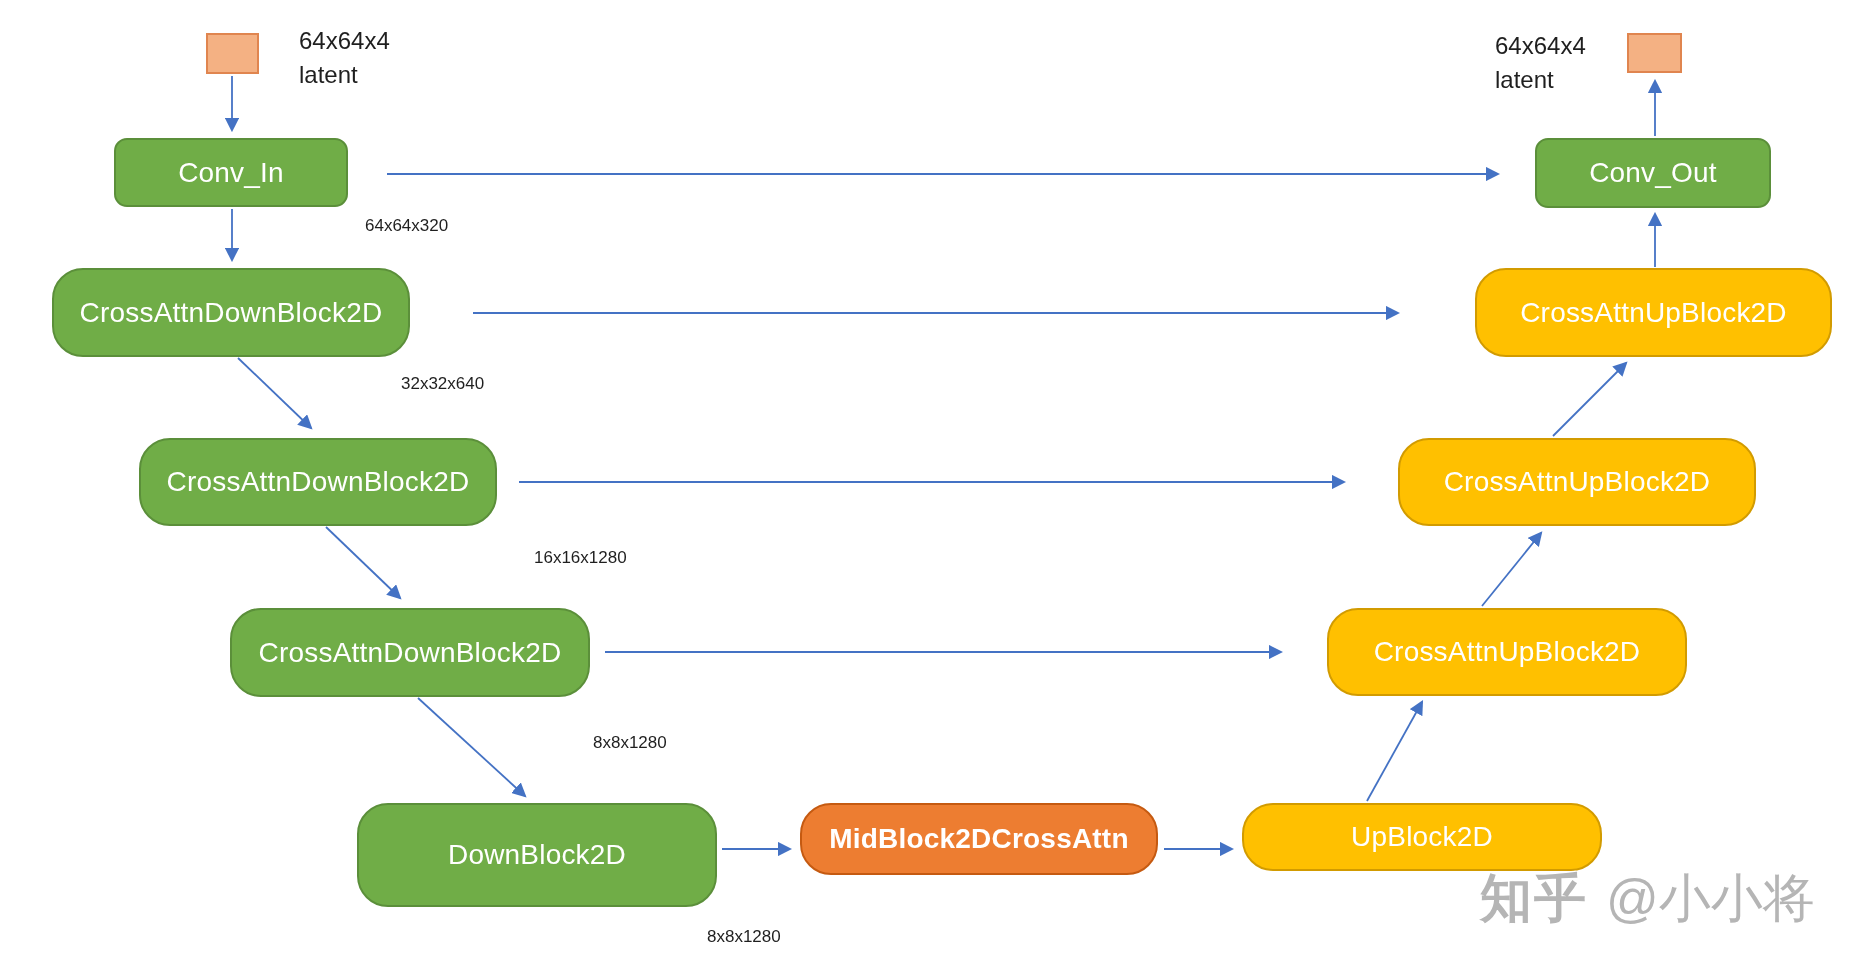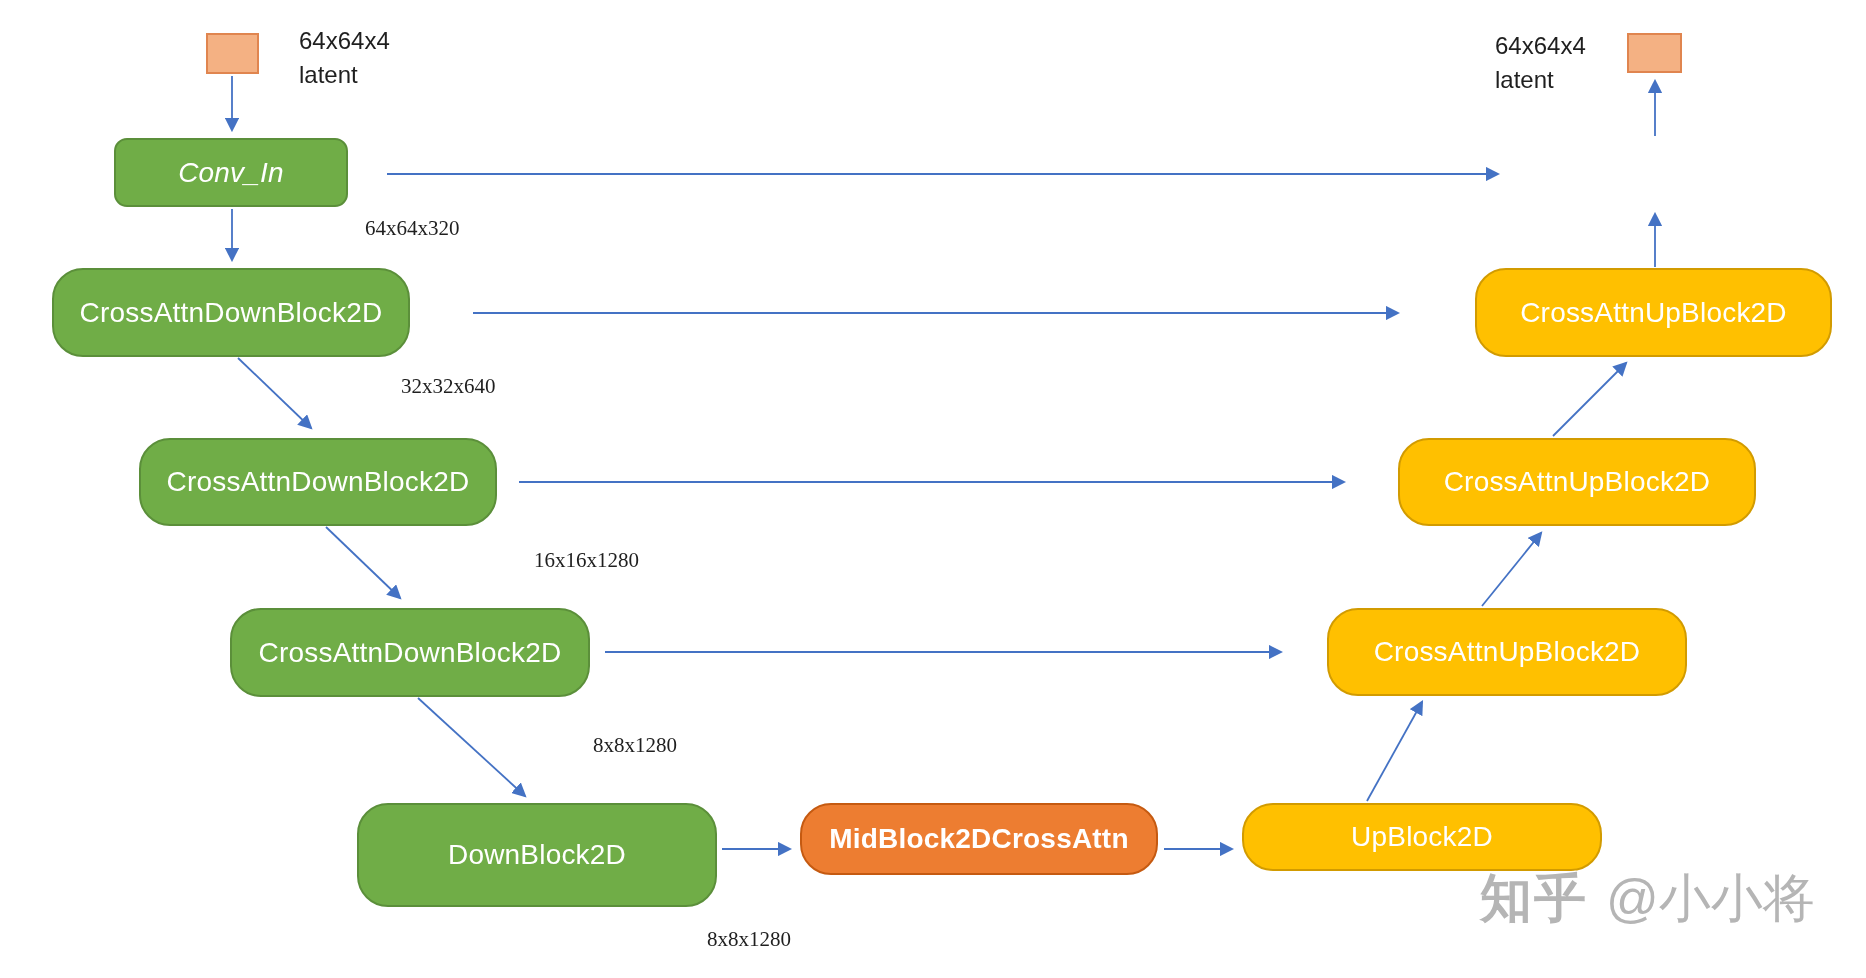--- a/index.html
+++ b/index.html
@@ -39,7 +39,7 @@
   #watermark .brand{font-weight:700;letter-spacing:2px;}
   #watermark .handle{font-weight:400;margin-left:18px;}
   
-  #conv-in   {left:114px; top:138px; width:234px; height:69px;font-style:italic;}
+  #conv-in   {left:114px; top:138px; width:234px; height:69px;}
   #down1     {left:52px;  top:268px; width:358px; height:89px;}
   #down2     {left:139px; top:438px; width:358px; height:88px;}
   #down3     {left:230px; top:608px; width:360px; height:89px;}

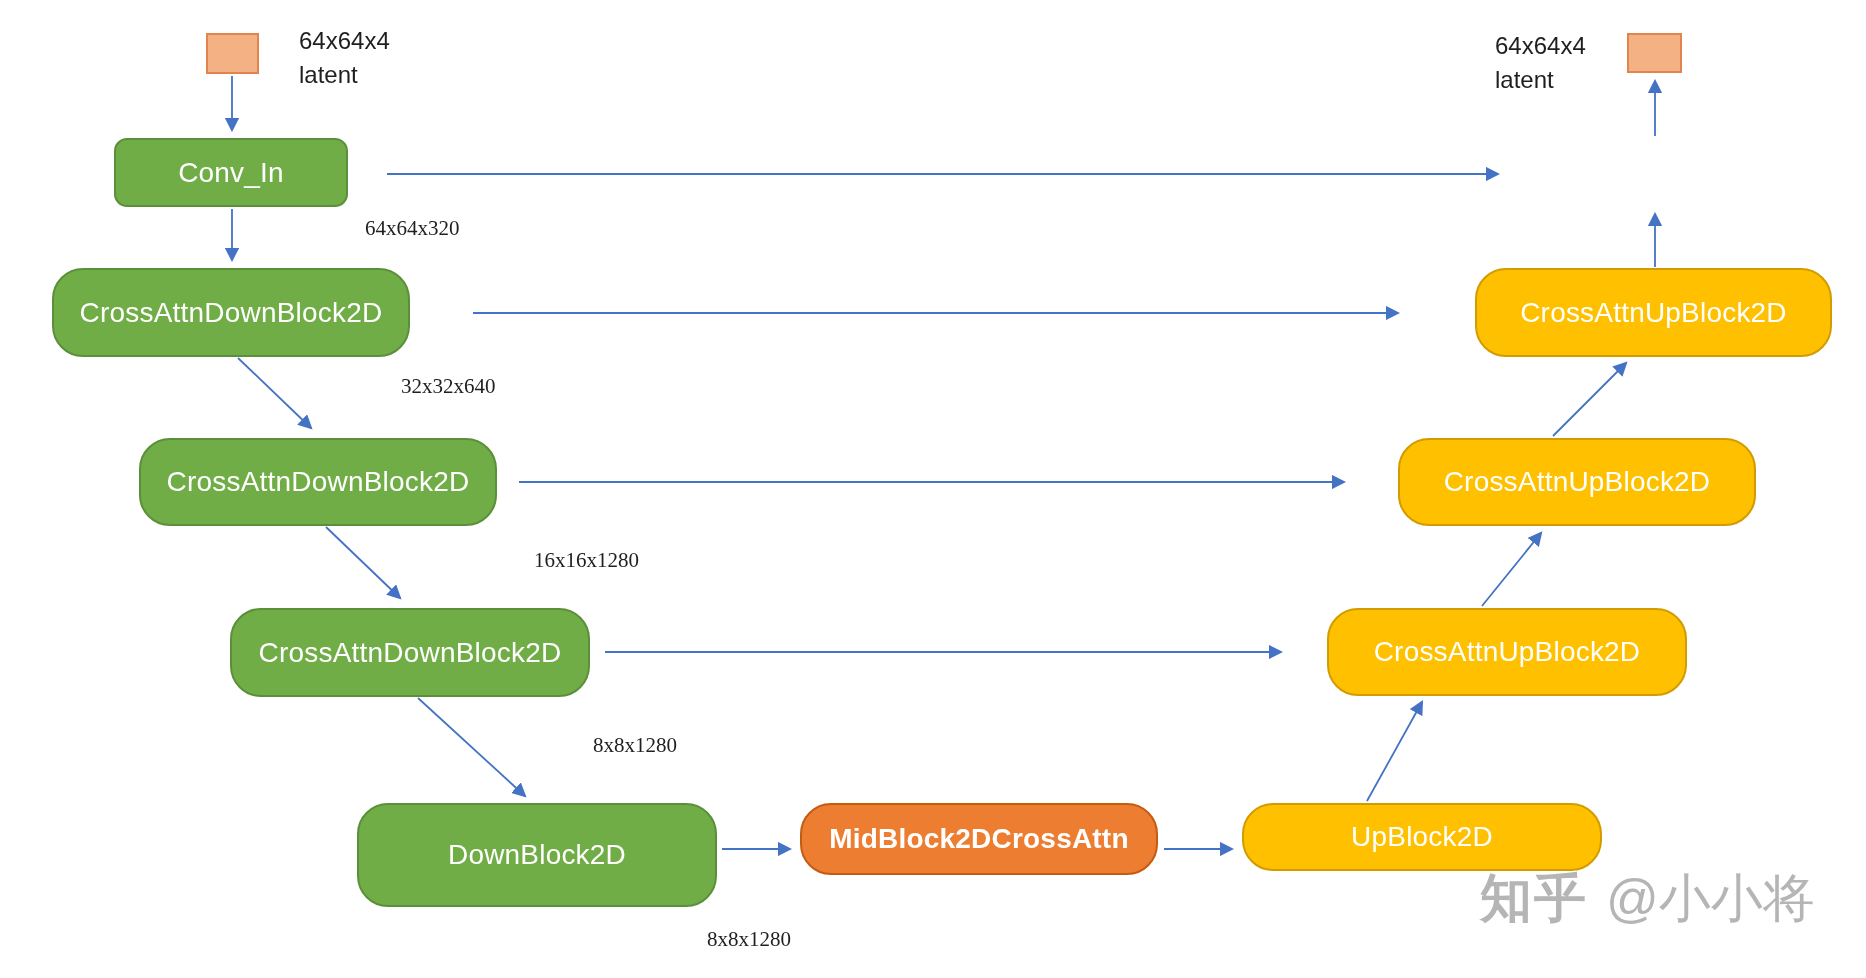--- a/index.html
+++ b/index.html
@@ -116,6 +116,7 @@
   <div class="node yellow" id="up3">CrossAttnUpBlock2D</div>
   <div class="node yellow" id="up2">CrossAttnUpBlock2D</div>
   <div class="node yellow" id="up1">CrossAttnUpBlock2D</div>
+  <div class="node green small" id="conv-out">Conv_Out</div>
 
   <div class="dim-label" id="dim-64">64x64x320</div>
   <div class="dim-label" id="dim-32">32x32x640</div>

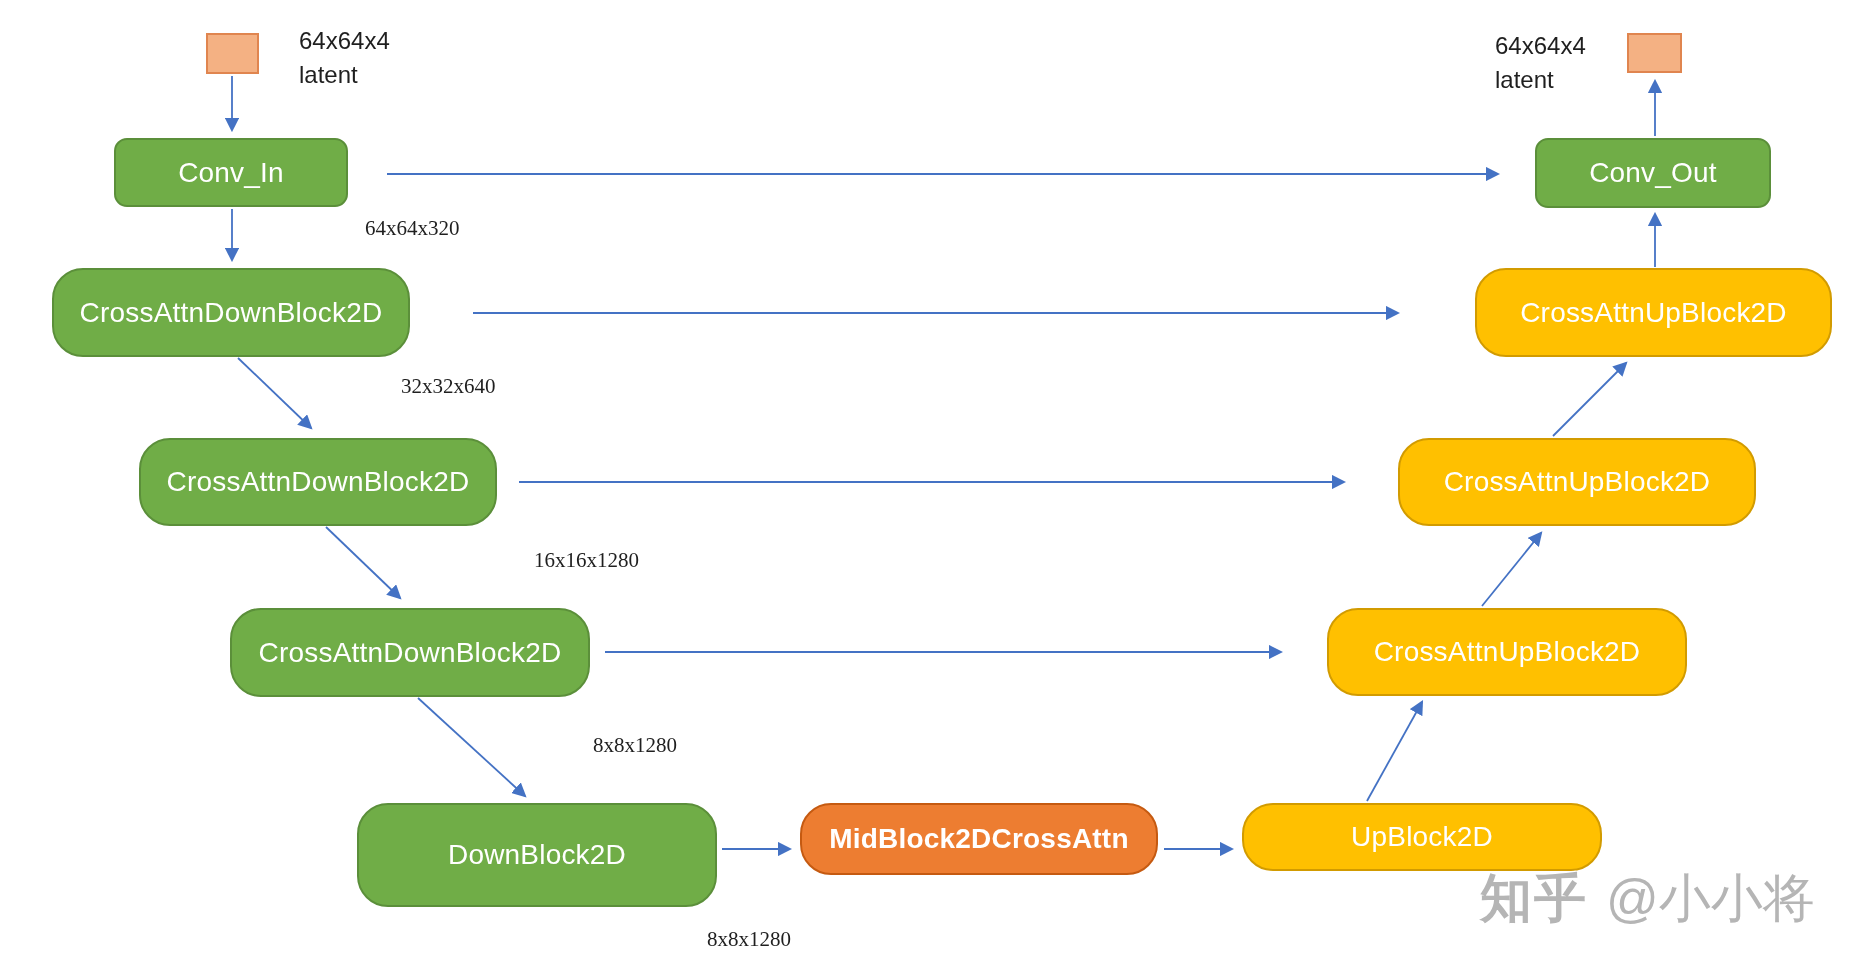--- a/index.html
+++ b/index.html
@@ -25,7 +25,7 @@
     background:var(--color-latent);border:2px solid var(--color-latent_border);
   }
   .dim-label{
-    position:absolute;color:var(--color-label_text);font-size:21px;white-space:nowrap;font-family:Liberation Serif, serif;
+    position:absolute;color:var(--color-label_text);font-size:17px;white-space:nowrap;
   }
   .latent-label{
     position:absolute;color:var(--color-label_text);font-size:24px;line-height:34px;white-space:nowrap;

